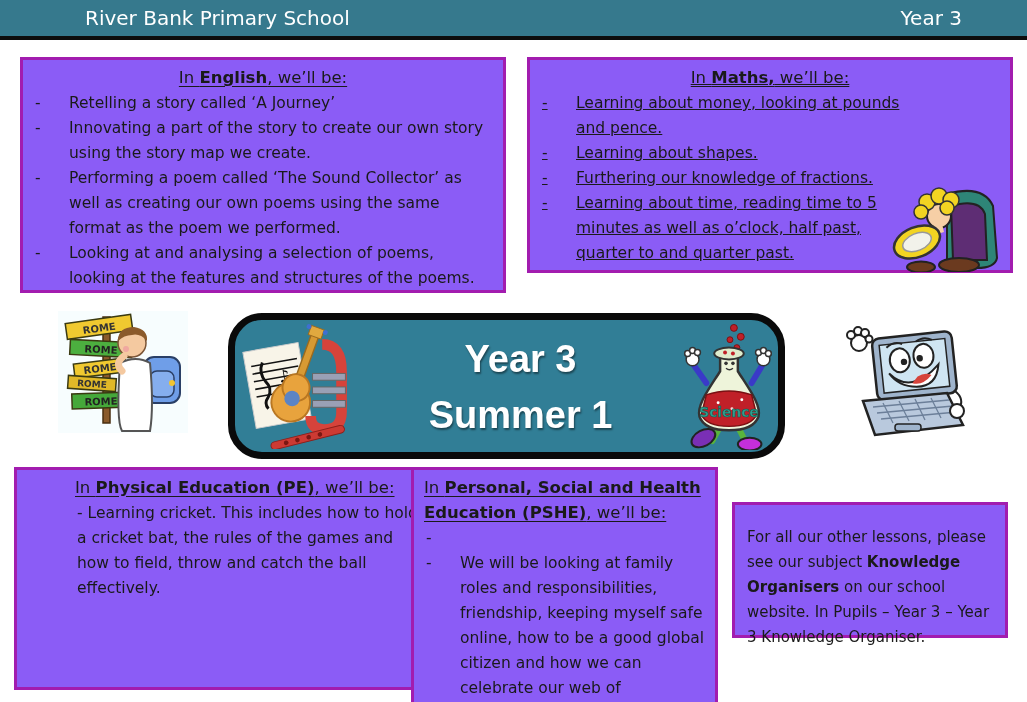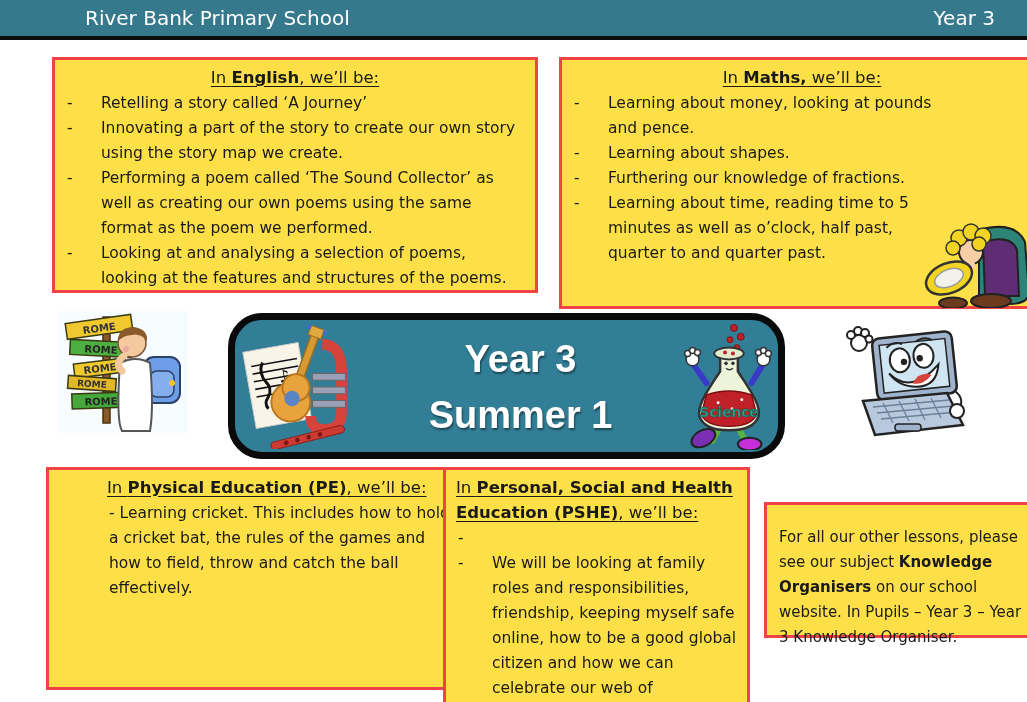--- a/index.html
+++ b/index.html
@@ -13,7 +13,7 @@
     position:absolute; left:0; top:0; width:1027px; height:40px;
     background:#36798d; border-bottom:4px solid #0d0d0d;
     display:flex; align-items:center; justify-content:space-between;
-    padding:0 32px 0 85px; color:#ffffff; font-size:20px;
+    padding:0 65px 0 85px; color:#ffffff; font-size:20px;
   }
   
   .cbox {

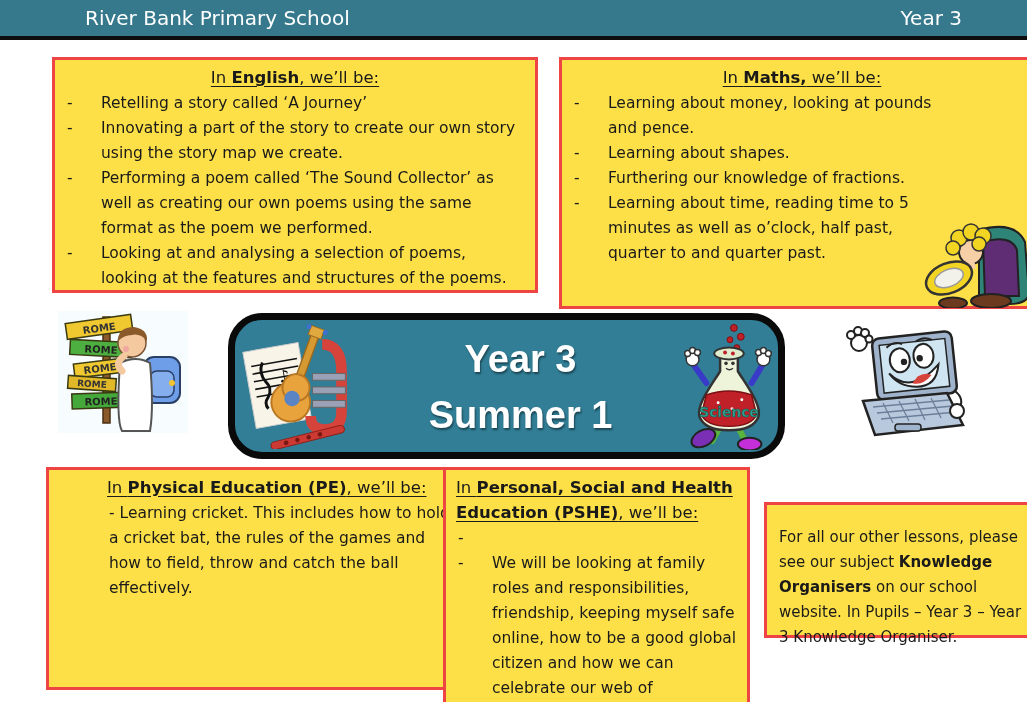--- a/index.html
+++ b/index.html
@@ -17,8 +17,8 @@
   }
   
   .cbox {
-    position:absolute; background:#fde047; border:3px solid #ef4444;
-    font-size:15.5px; line-height:25px;margin-left:32px;
+    position:absolute; background:#8b5cf6; border:3px solid #a21caf;
+    font-size:15.5px; line-height:25px;
   }
   .box-title { font-size:16.5px; padding:5px 10px 1px 10px; }
   .box-title.center { text-align:center; }

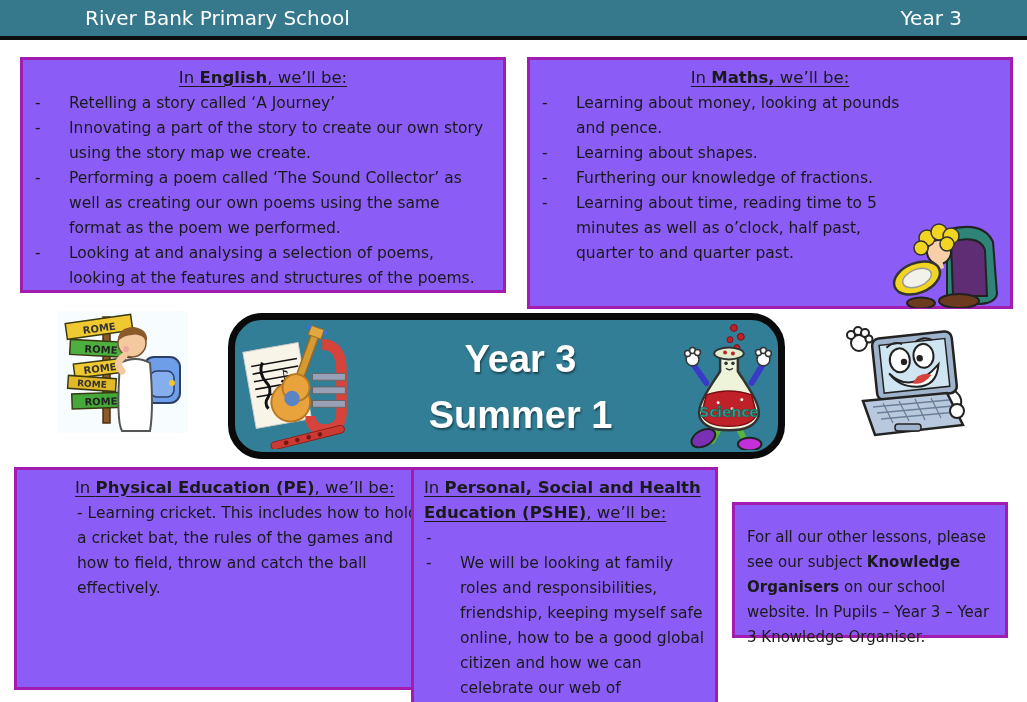--- a/index.html
+++ b/index.html
@@ -34,7 +34,7 @@
   .pe-body p { max-width:352px; }
   
   .box-english { left:20px; top:57px; width:486px; height:236px; }
-  .box-maths   { left:527px; top:57px; width:486px; height:252px; }
+  .box-maths   { left:527px; top:57px; width:486px; height:216px;text-decoration:underline; }
   .box-pe      { left:14px;  top:467px; width:452px; height:223px;padding-left:48px; }
   .box-pshe    { left:411px; top:467px; width:307px; height:260px; }
   .box-other   { left:732px; top:502px; width:276px; height:136px;

